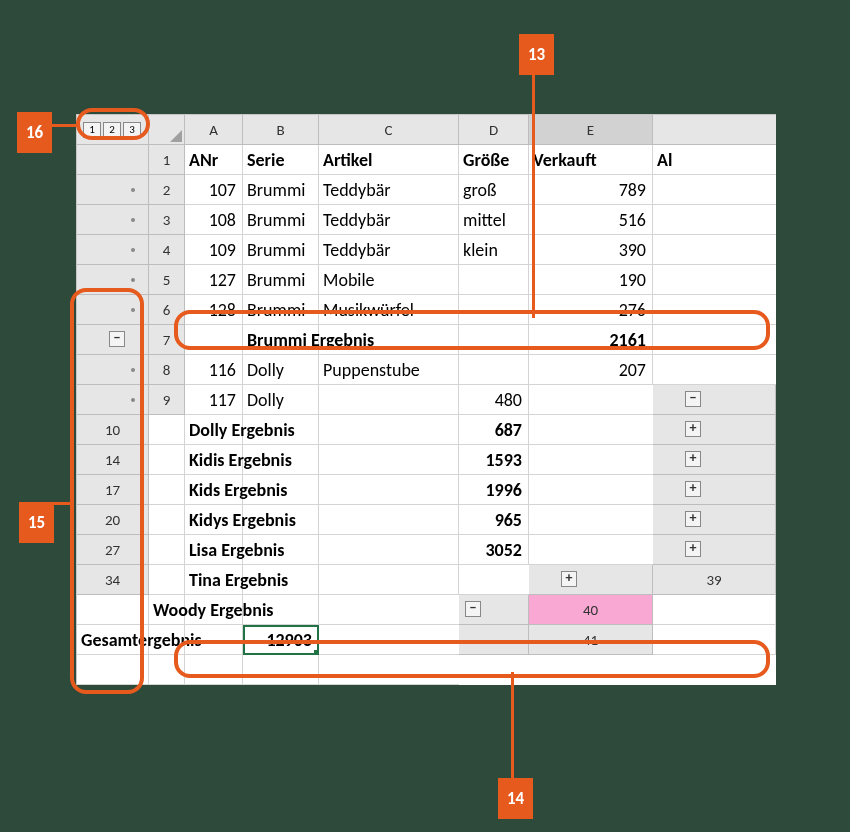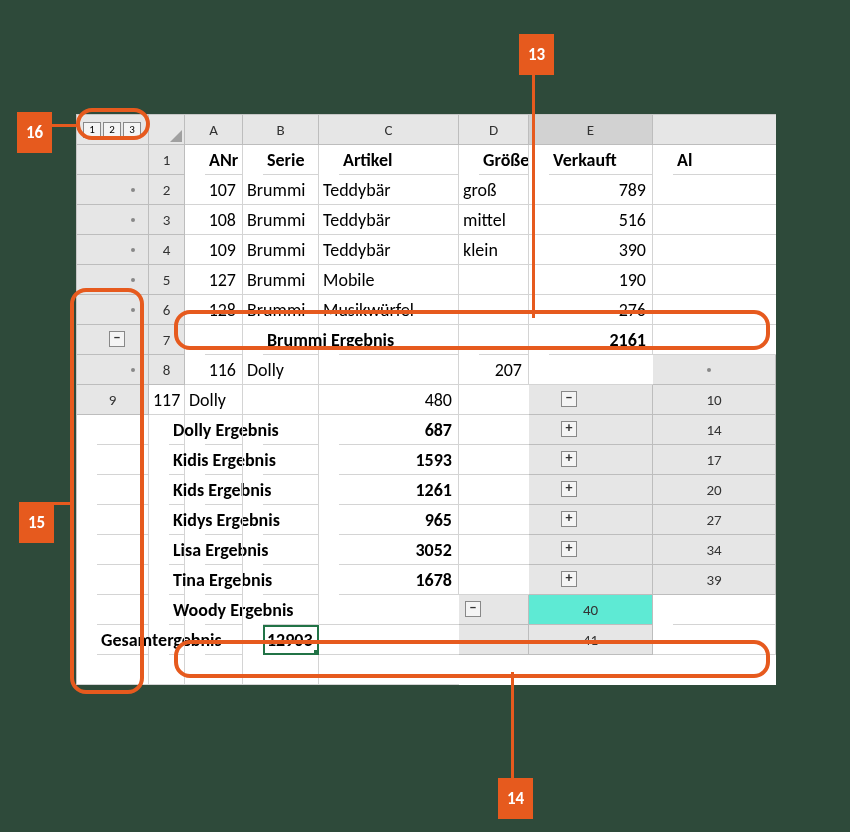--- a/index.html
+++ b/index.html
@@ -69,7 +69,7 @@
     border-width: 0 0 12px 12px;
     border-color: transparent transparent #a0a0a0 transparent;
   }
-  .bold { font-weight: bold; margin-left: 20px; }
+  .bold { font-weight: bold; }
   .num { text-align: right; padding-right: 6px; }
   .colhdr { font-weight: bold; text-align: left; padding-left: 4px; }
   .sel-col { background: #d2d2d2; }

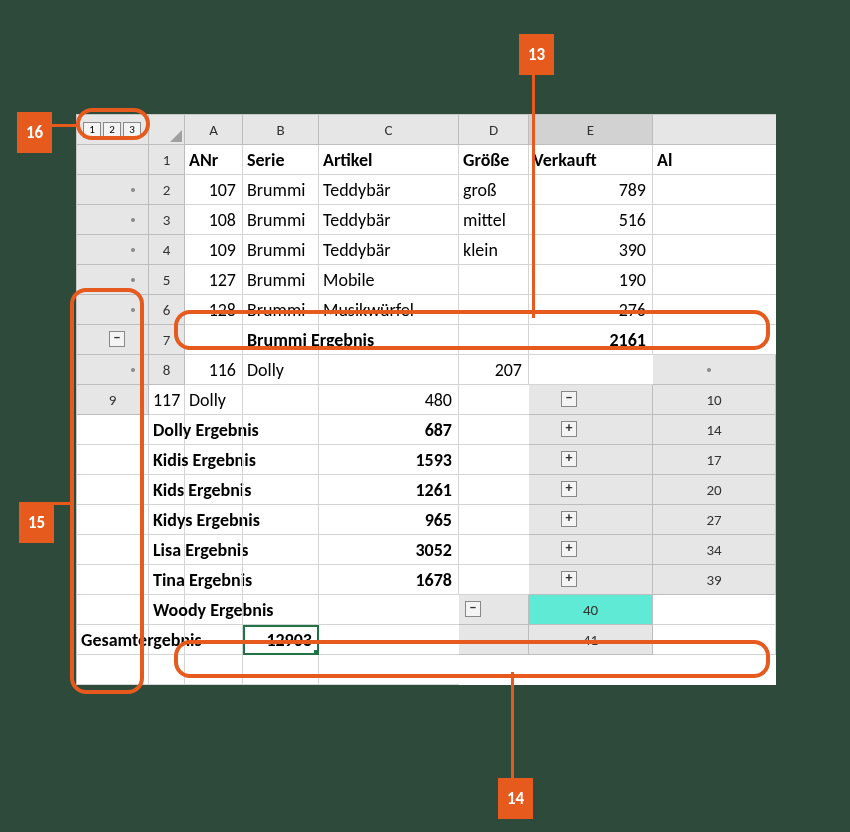--- a/index.html
+++ b/index.html
@@ -242,6 +242,7 @@
     <div class="cell rownum">8</div>
     <div class="cell num">116</div>
     <div class="cell ">Dolly</div>
+    <div class="cell ">Puppenstube</div>
     <div class="cell "></div>
     <div class="cell num">207</div>
     <div class="cell " style="border-right: none;"></div>

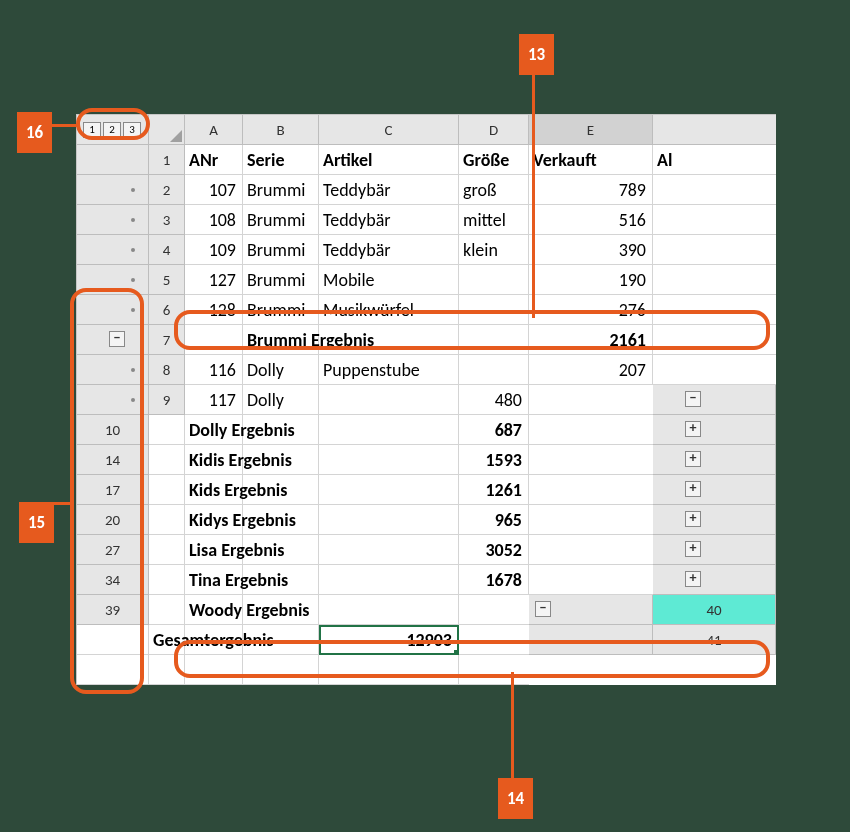--- a/index.html
+++ b/index.html
@@ -283,7 +283,7 @@
     <div class="cell  bold" style="overflow: visible;">Kids Ergebnis</div>
     <div class="cell  bold"></div>
     <div class="cell  bold"></div>
-    <div class="cell num bold">1261</div>
+    <div class="cell num bold">1996</div>
     <div class="cell " style="border-right: none;"></div>
     <div class="gutter" style="height: 30px;">
       <div class="gsym" style="left: 32px;">+</div>

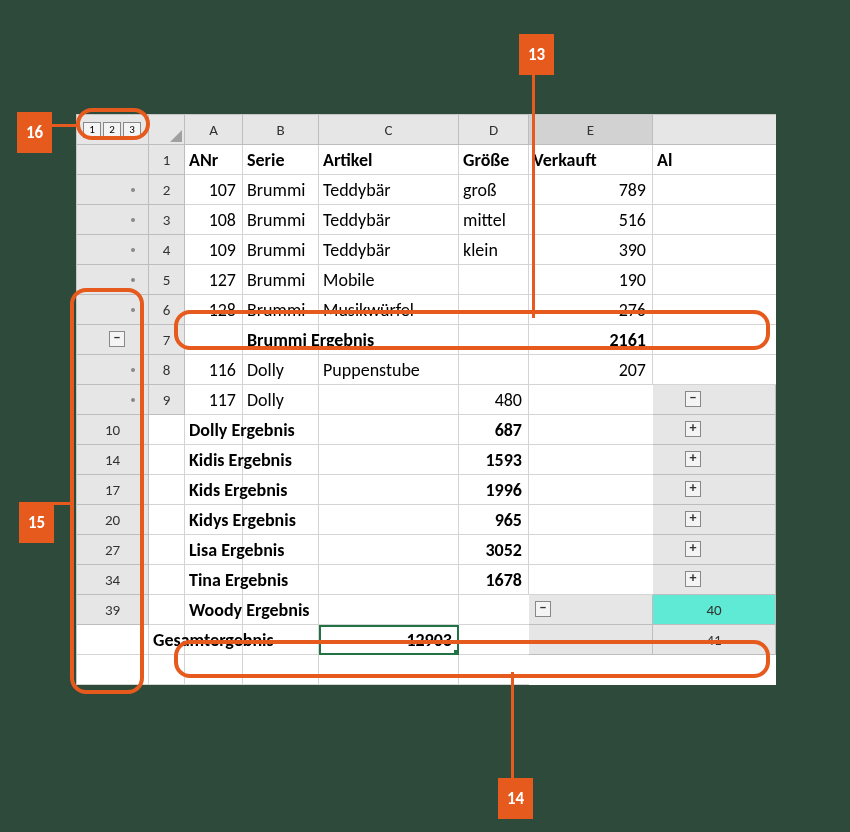--- a/index.html
+++ b/index.html
@@ -313,7 +313,6 @@
     <div class="cell  bold" style="overflow: visible;">Tina Ergebnis</div>
     <div class="cell  bold"></div>
     <div class="cell  bold"></div>
-    <div class="cell num bold">1678</div>
     <div class="cell " style="border-right: none;"></div>
     <div class="gutter" style="height: 30px;">
       <div class="gsym" style="left: 32px;">+</div>

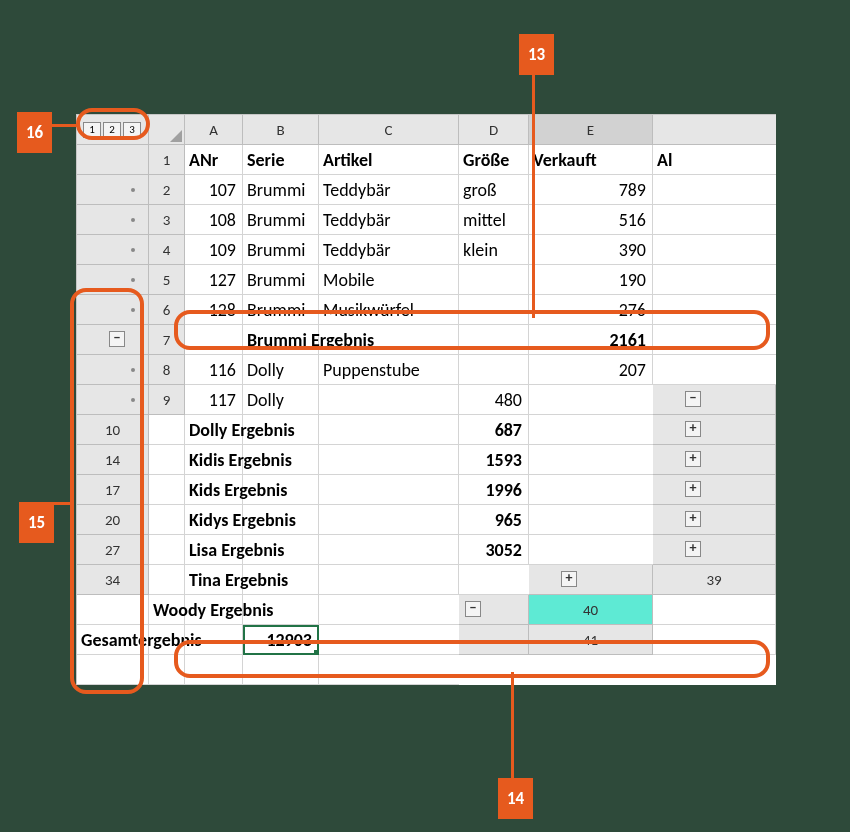--- a/index.html
+++ b/index.html
@@ -73,7 +73,7 @@
   .num { text-align: right; padding-right: 6px; }
   .colhdr { font-weight: bold; text-align: left; padding-left: 4px; }
   .sel-col { background: #d2d2d2; }
-  .sel-row { background: #5eead4; }
+  .sel-row { background: #f9a8d4; }
   .active {
     outline: 2px solid #217346;
     outline-offset: -2px;

